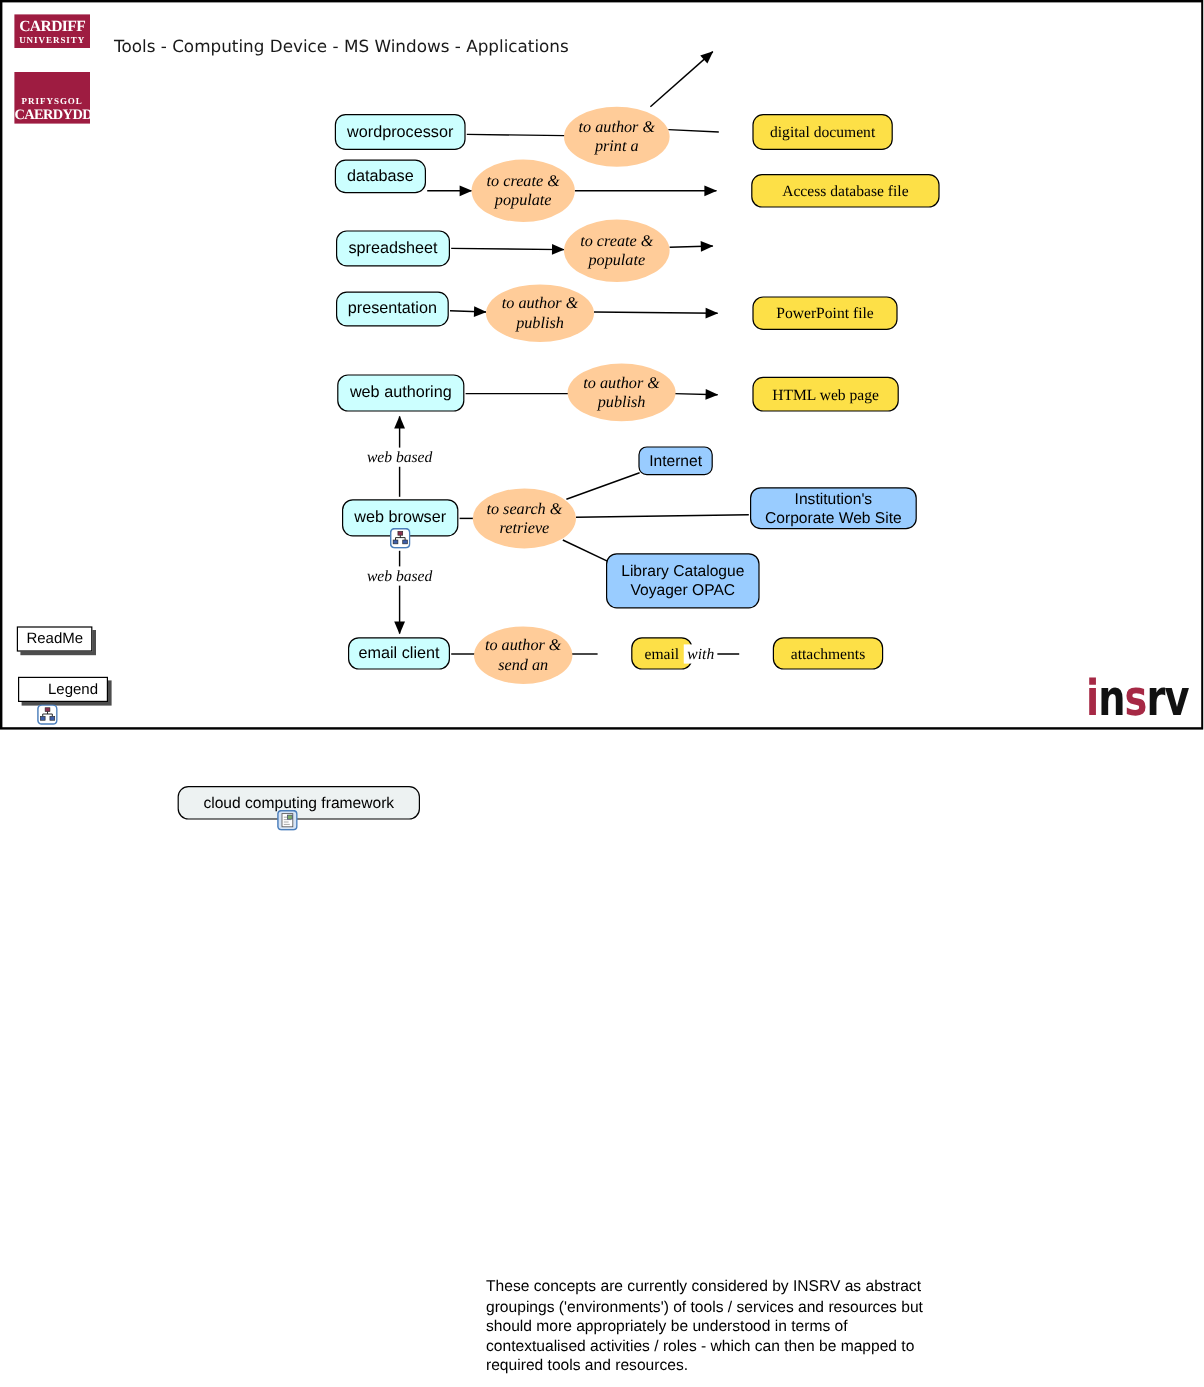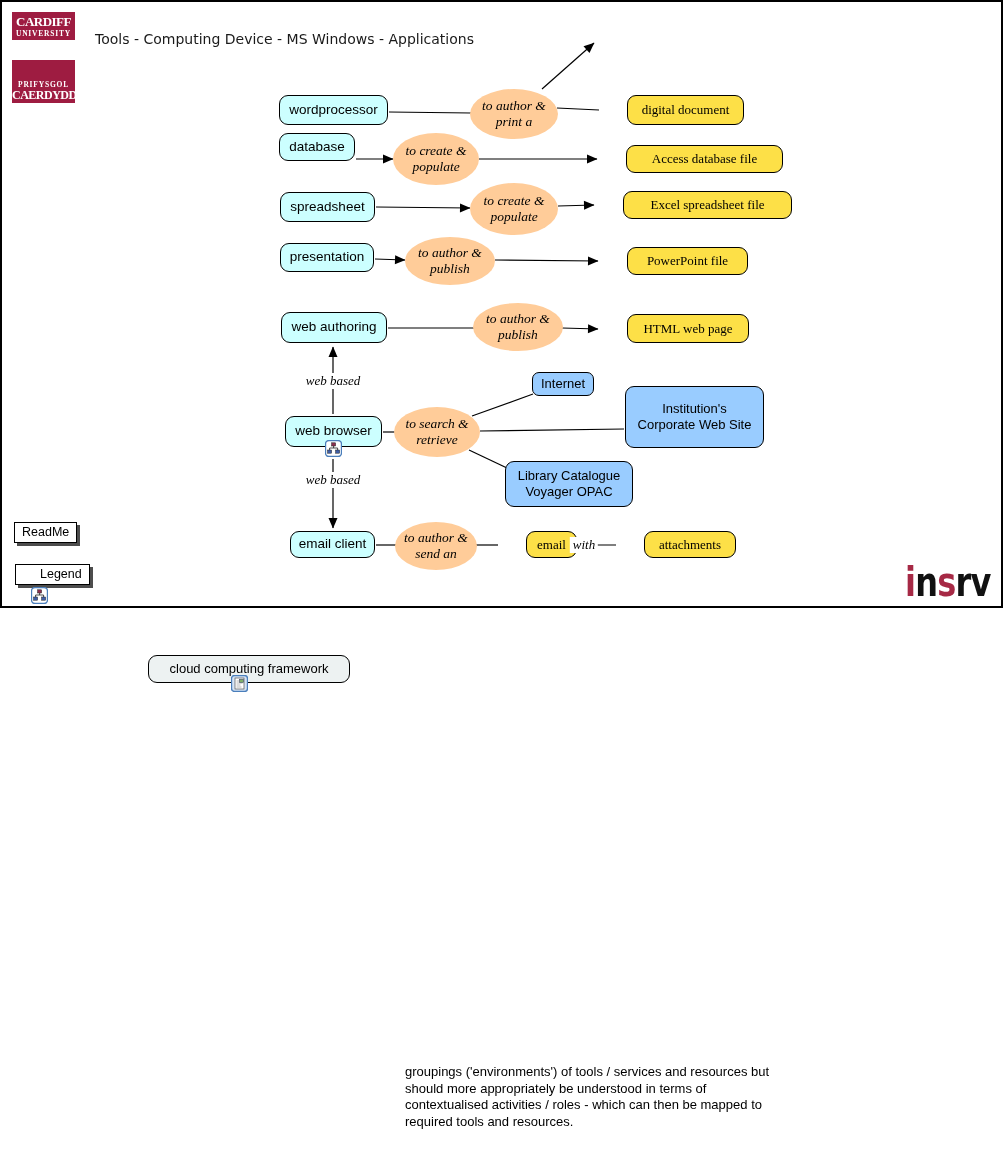--- a/index.html
+++ b/index.html
@@ -119,7 +119,6 @@
     <div class="node whitebox" style="left:597px;top:143px;width:157px;height:28px;">Access database file</div>
 
     <div class="node cyan" style="left:278px;top:190px;width:95px;height:30px;">spreadsheet</div>
-    <div class="node whitebox" style="left:594px;top:189px;width:169px;height:28px;">Excel spreadsheet file</div>
 
     <div class="node cyan" style="left:278px;top:241px;width:94px;height:29px;">presentation</div>
     <div class="node whitebox" style="left:598px;top:245px;width:121px;height:28px;">PowerPoint file</div>

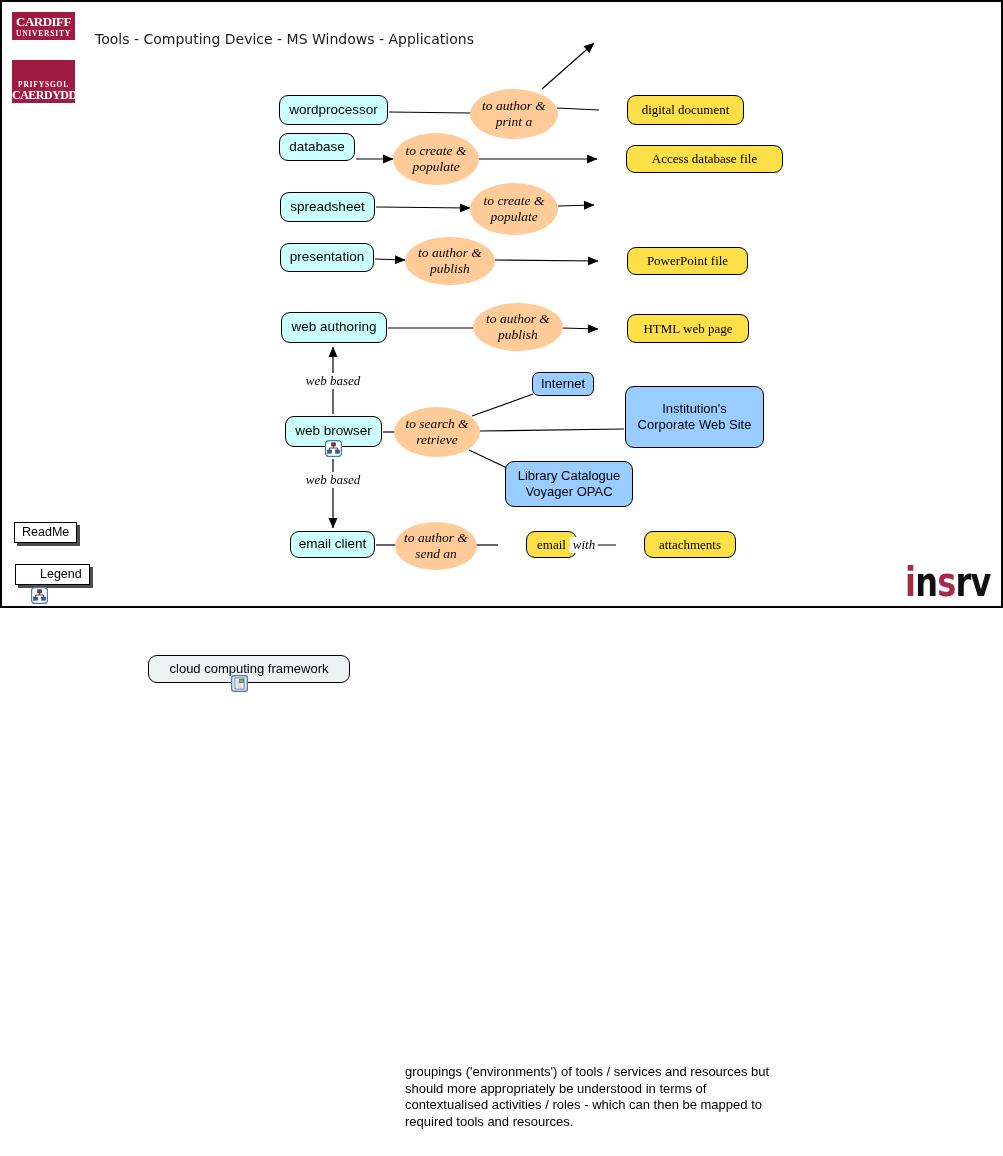--- a/index.html
+++ b/index.html
@@ -127,7 +127,7 @@
     <div class="node whitebox" style="left:598px;top:312px;width:122px;height:29px;">HTML web page</div>
 
     <div class="node bluebox" style="left:530px;top:370px;width:62px;height:24px;border-radius:7px;">Internet</div>
-    <div class="node bluebox" style="left:623px;top:384px;width:139px;height:62px;">
+    <div class="node bluebox" style="left:623px;top:404px;width:139px;height:35px;">
       <div>Institution's</div>
       <div>Corporate Web Site</div>
     </div>

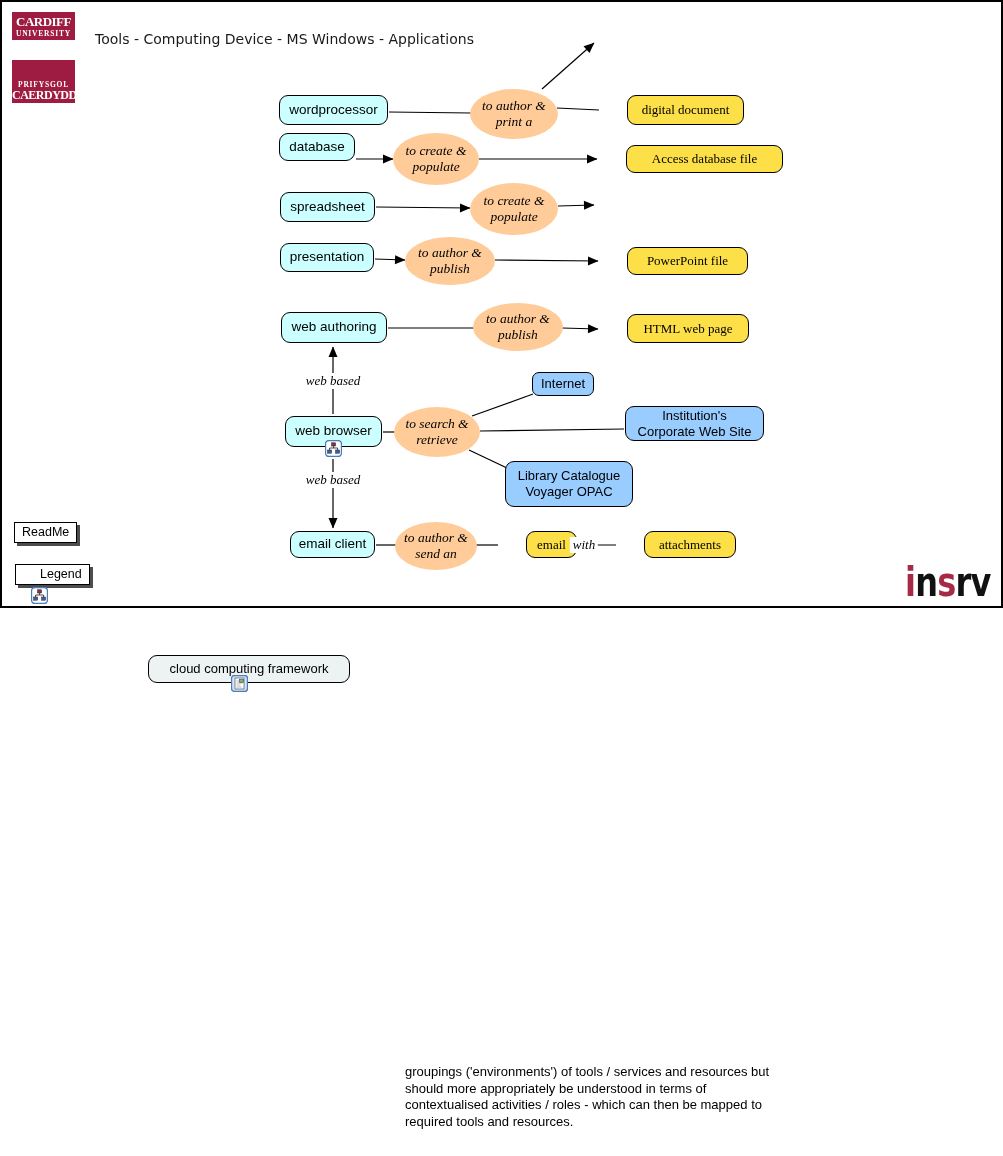--- a/index.html
+++ b/index.html
@@ -214,6 +214,7 @@
   </div>
 
   <div class="footnote">
+    <div>These concepts are currently considered by INSRV as abstract</div>
     <div>groupings ('environments') of tools / services and resources but</div>
     <div>should more appropriately be understood in terms of</div>
     <div>contextualised activities / roles - which can then be mapped to</div>

